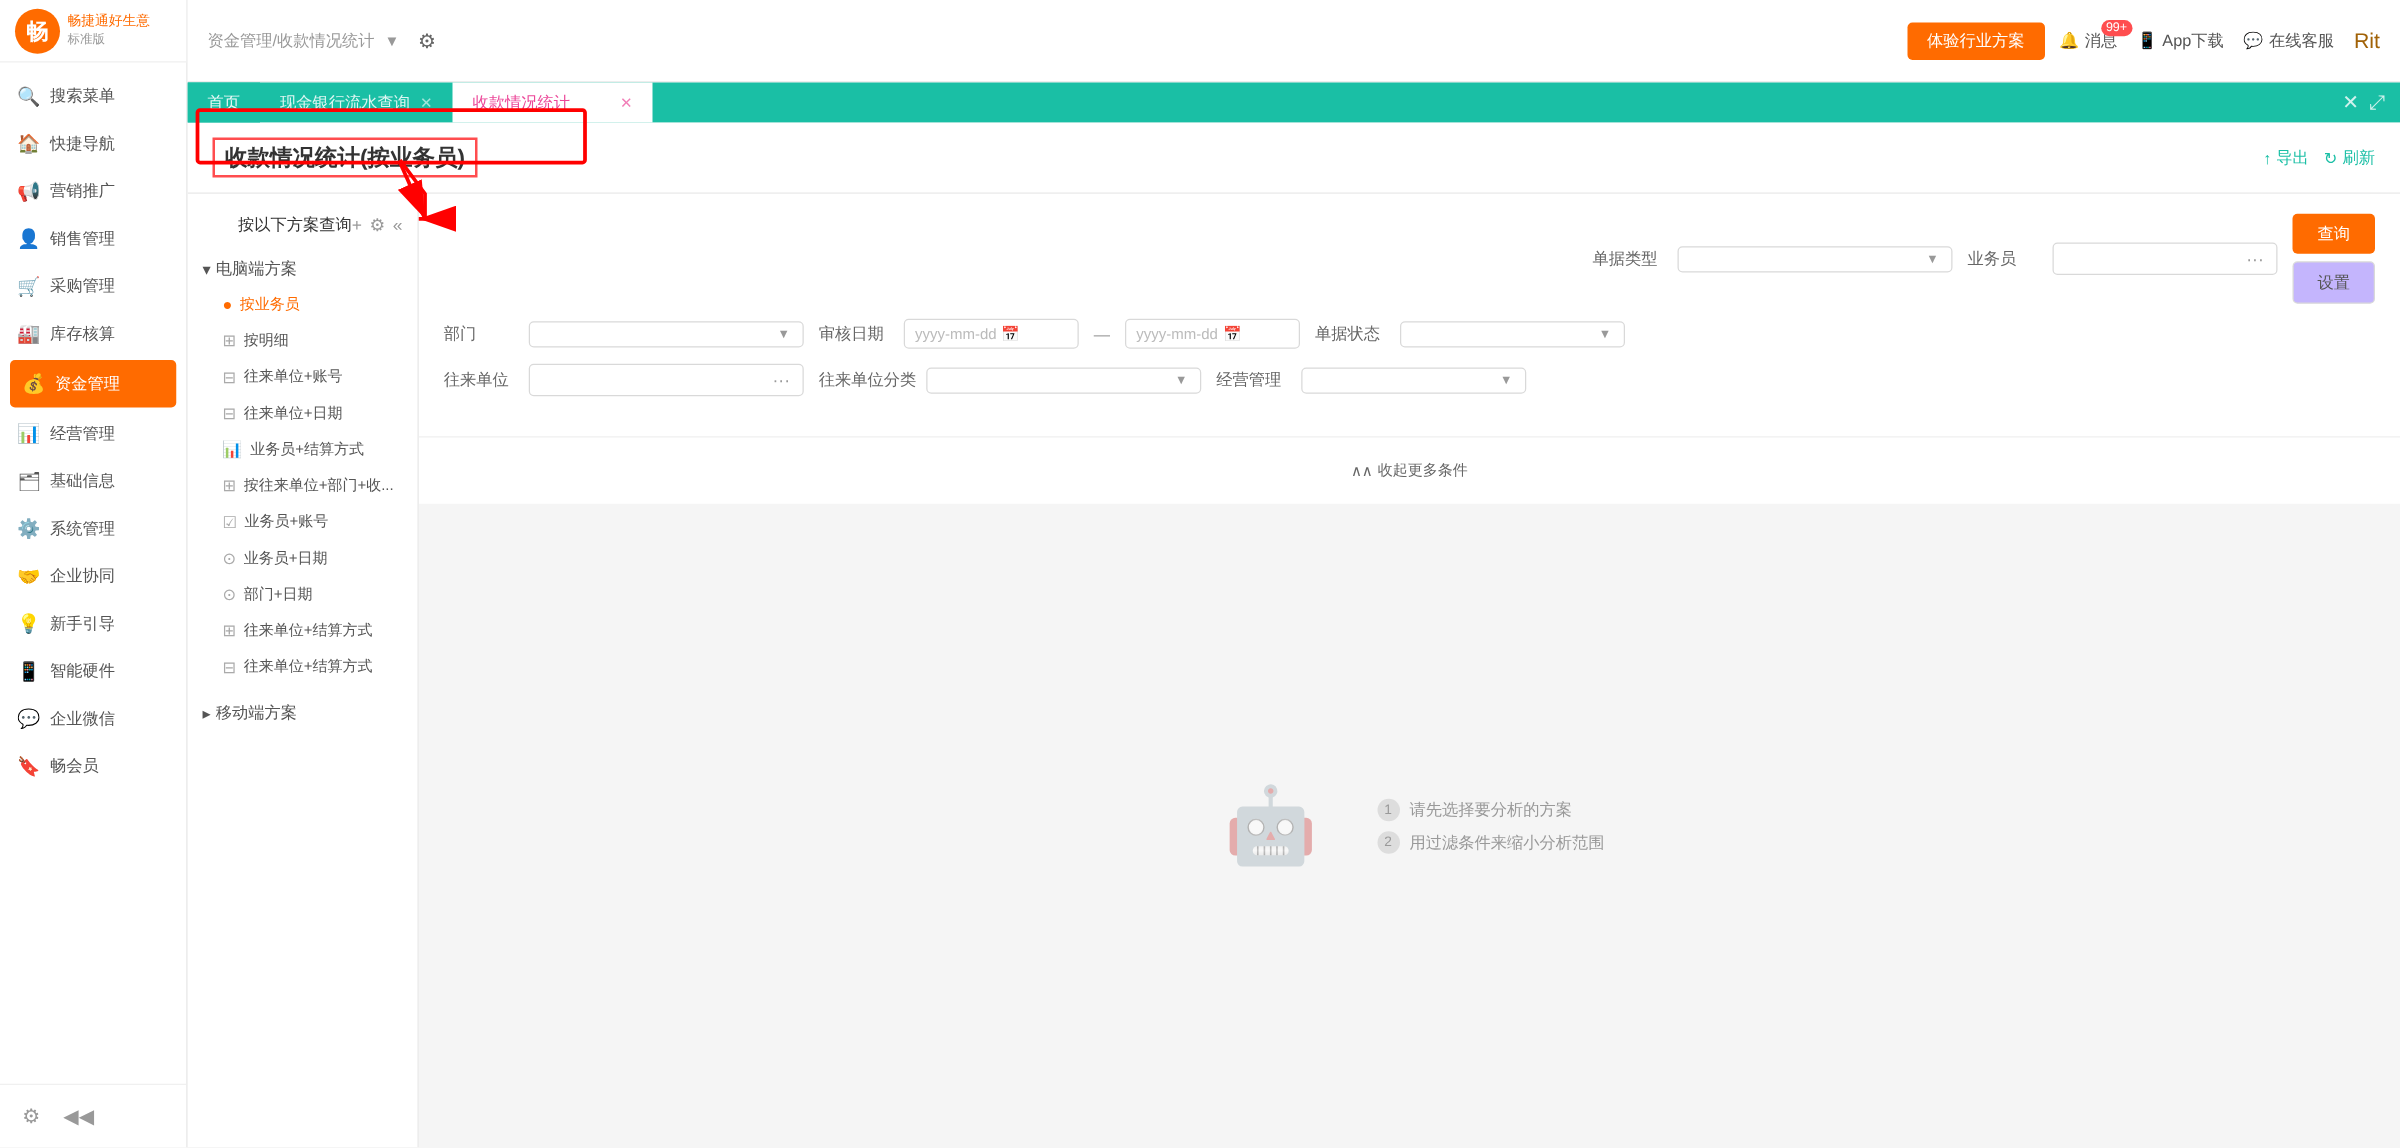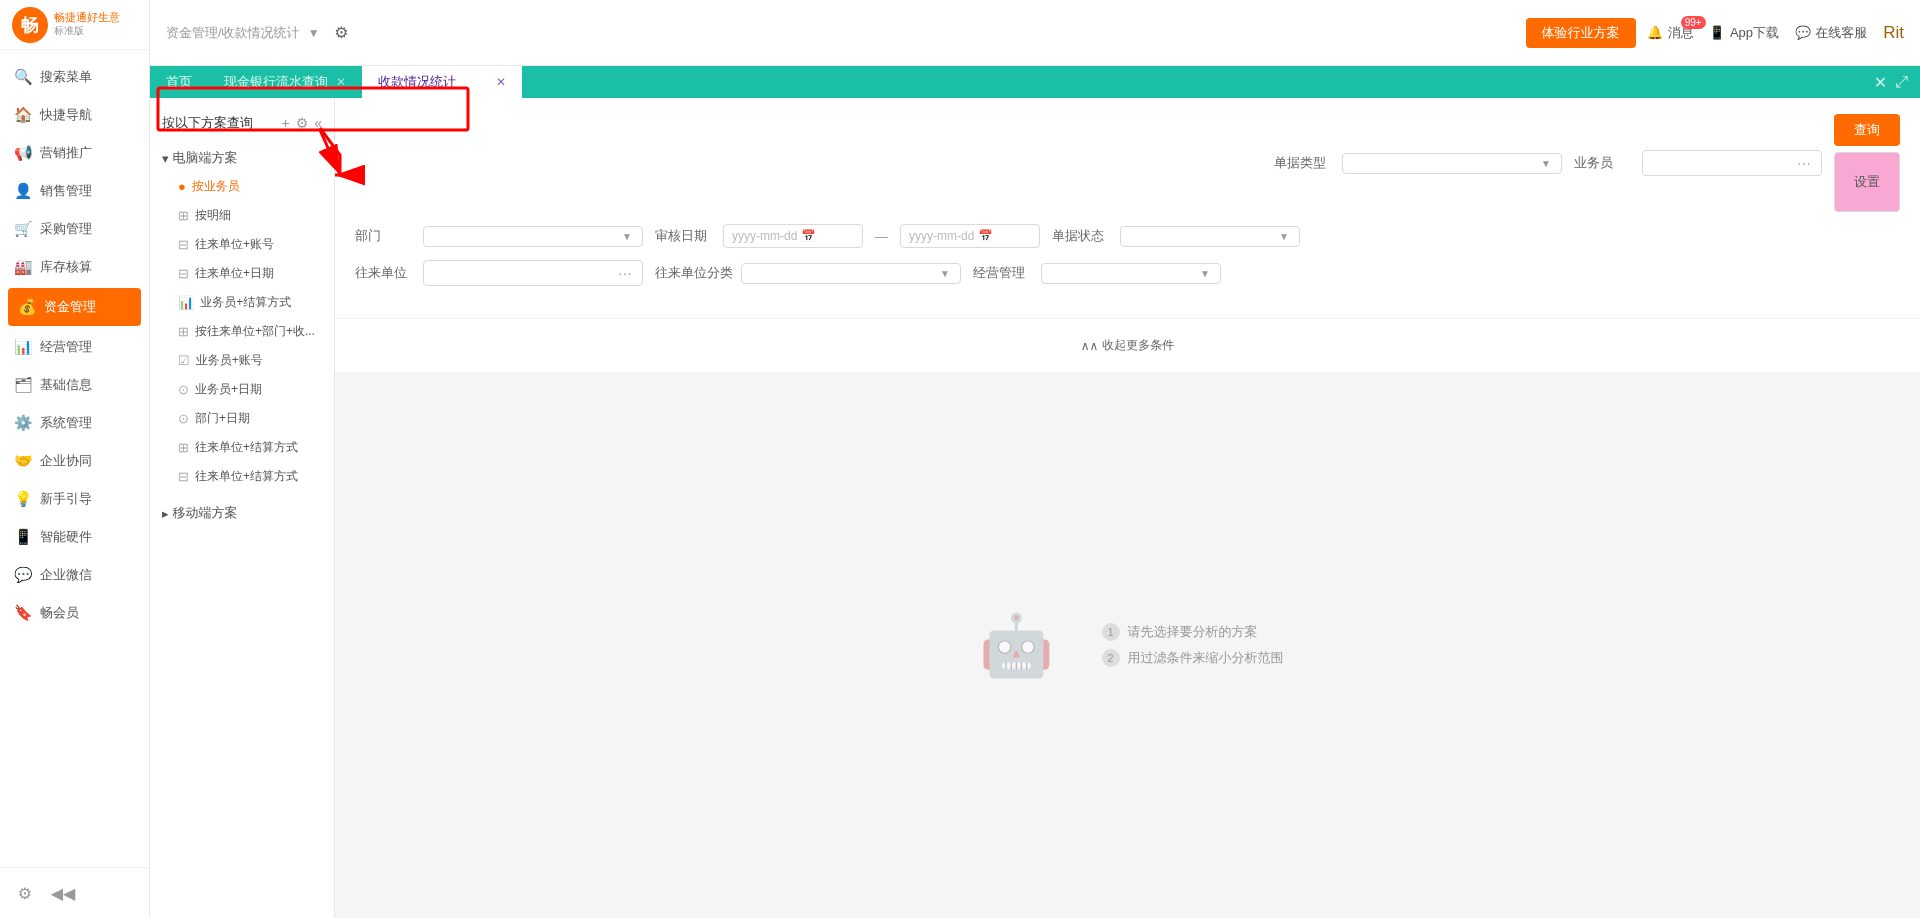--- a/index.html
+++ b/index.html
@@ -37,7 +37,7 @@
     
     .tabs { display: flex; background: #1abfa5; align-items: stretch; }
     .tab-item { display: flex; align-items: center; padding: 0 16px; height: 32px; color: rgba(255,255,255,0.85); cursor: pointer; font-size: 13px; gap: 8px; position: relative; }
-    .tab-item.active { background: #fff; color: #4c1d95; gap: 40px; }
+    .tab-item.active { background: #fff; color: #ec4899; gap: 40px; }
     .tab-item:first-child { background: #1abfa5; color: rgba(255,255,255,0.9); }
     .tab-close { font-size: 12px; opacity: 0.7; }
     .tabs-spacer { flex: 1; }

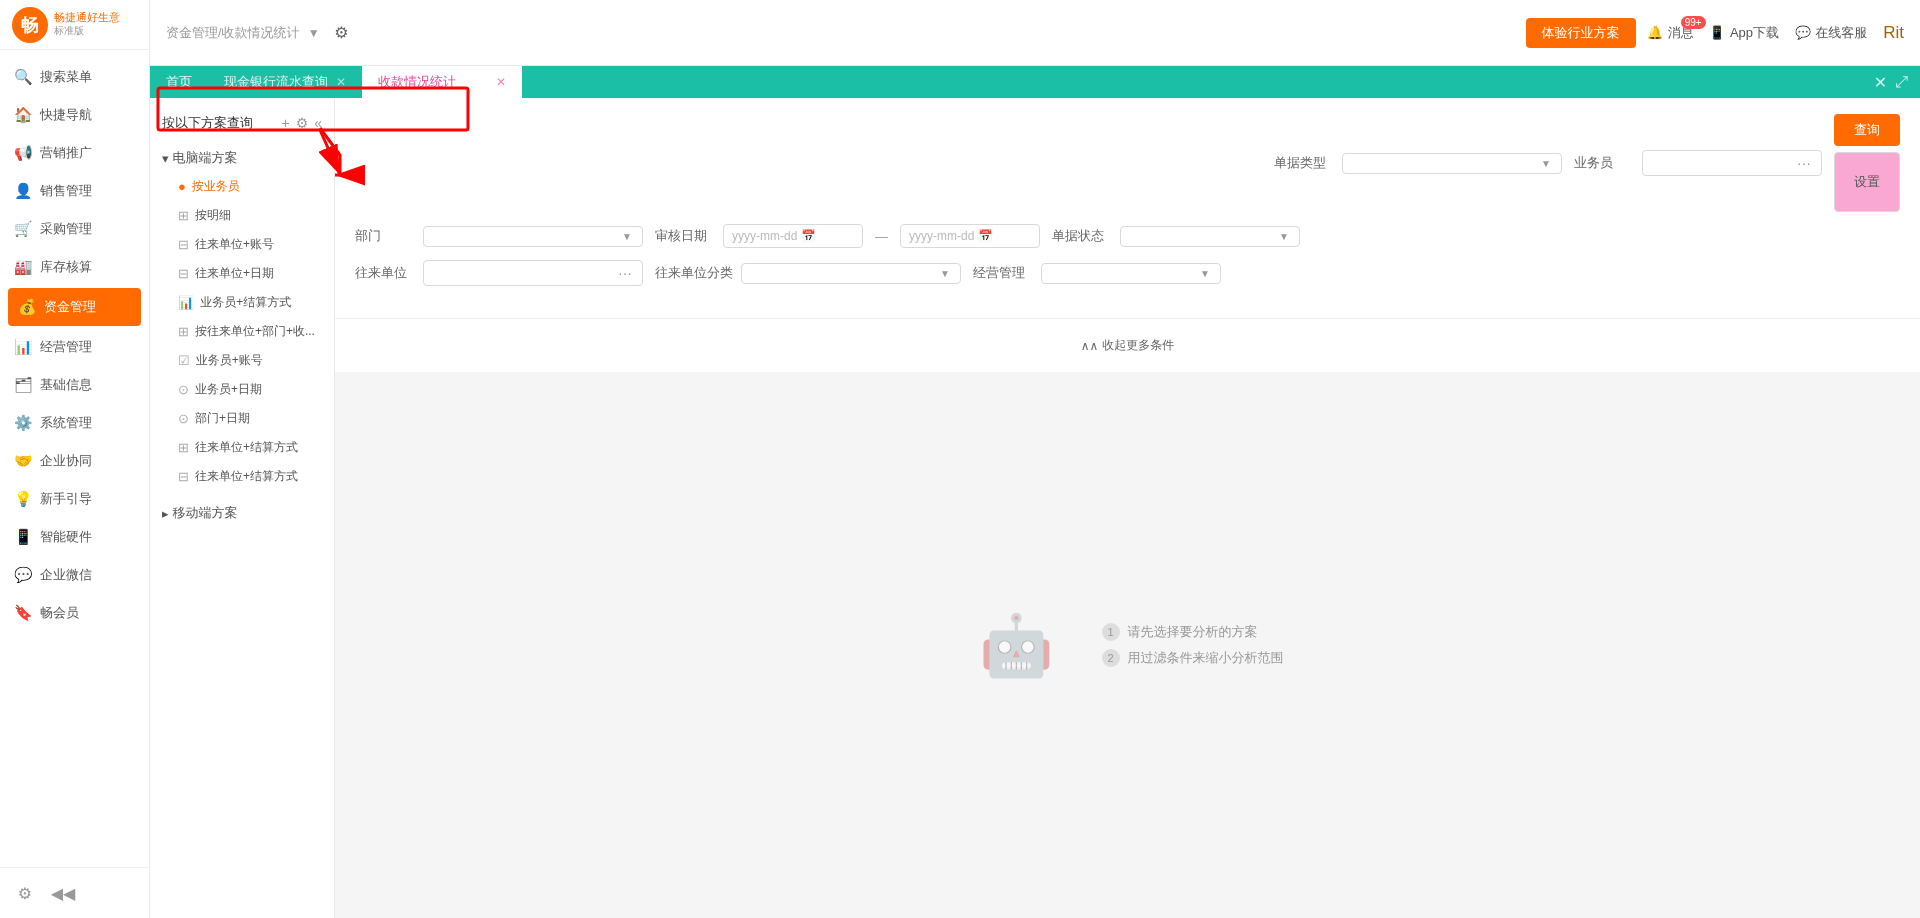--- a/index.html
+++ b/index.html
@@ -220,6 +220,19 @@
 
   <div class="content-wrapper">
 
+    <div class="page-header">
+      <div class="page-title">收款情况统计(按业务员)</div>
+      <div class="page-actions">
+        <div class="action-btn">
+          <span>↑</span>
+          <span>导出</span>
+        </div>
+        <div class="action-btn">
+          <span>↻</span>
+          <span>刷新</span>
+        </div>
+      </div>
+    </div>
 
     <div class="main-area">
 

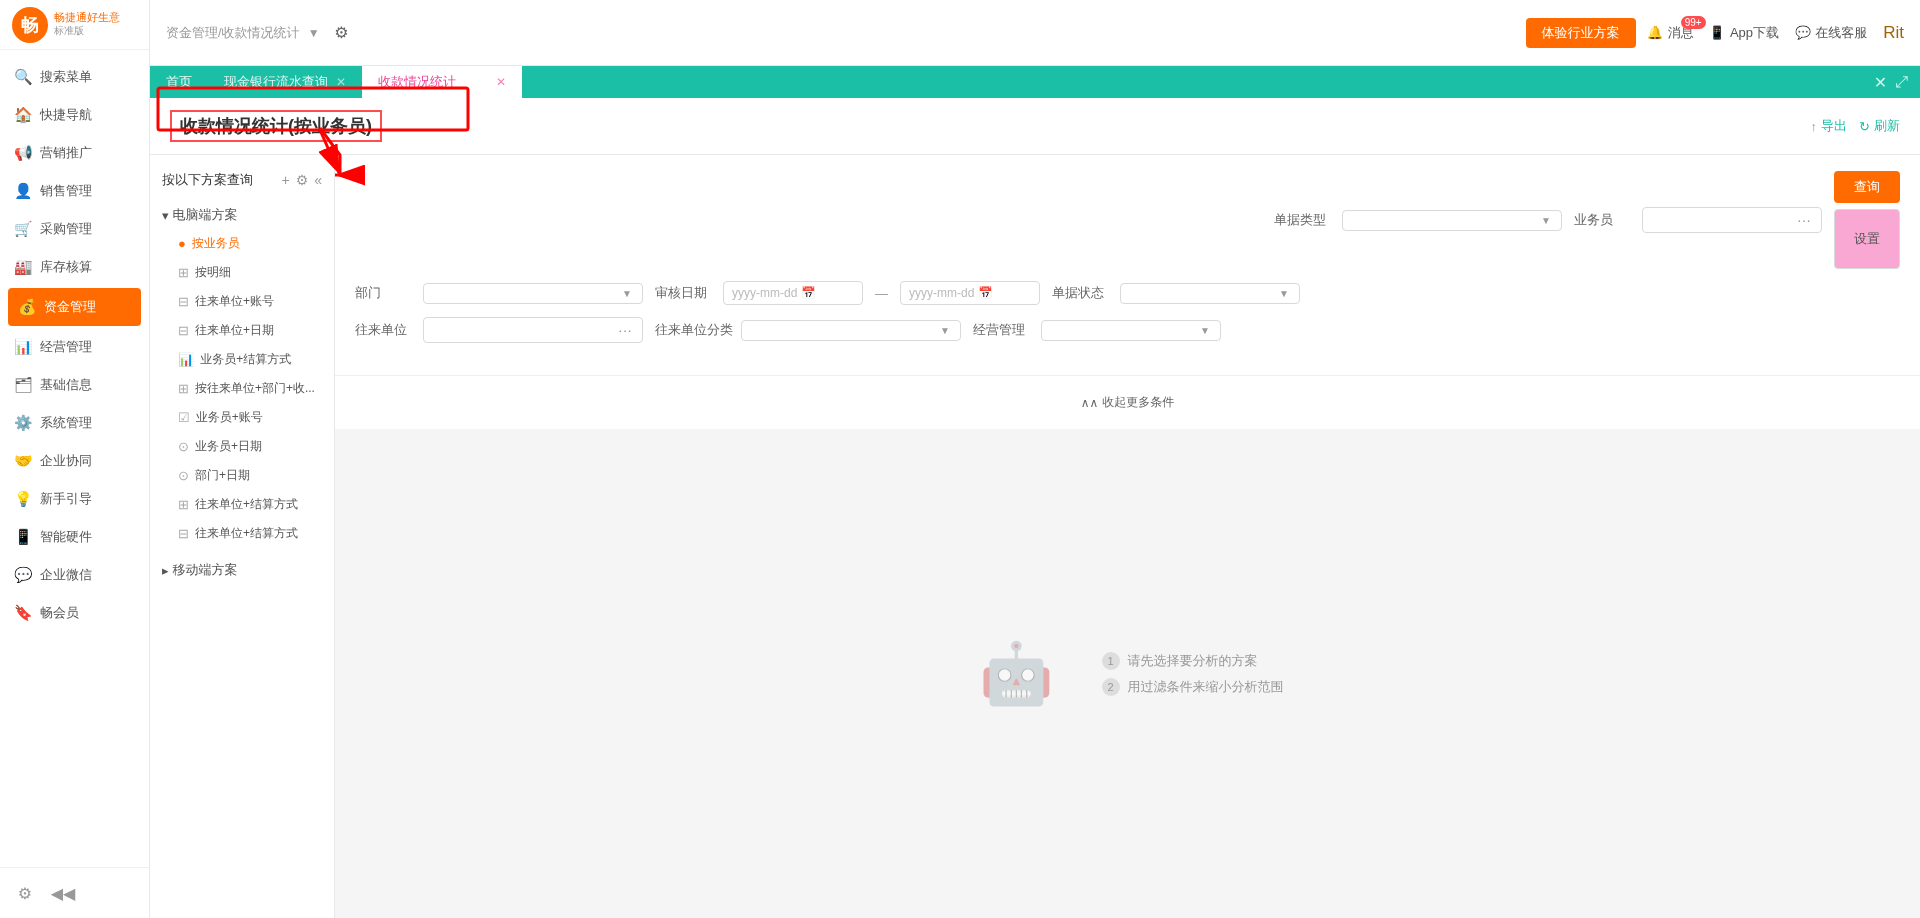--- a/index.html
+++ b/index.html
@@ -71,7 +71,7 @@
 
     
     .left-panel { width: 185px; background: #fff; border-right: 1px solid #e8e8e8; flex-shrink: 0; padding: 8px 0; position: relative; }
-    .panel-header { display: flex; align-items: center; justify-content: space-between; padding: 8px 12px; font-size: 13px; color: #333; }
+    .panel-header { display: flex; align-items: center; justify-content: flex-end; padding: 8px 12px; font-size: 13px; color: #333; }
     .panel-header-actions { display: flex; gap: 6px; }
     .panel-action-icon { color: #999; cursor: pointer; font-size: 14px; }
     .tree-section { padding: 4px 0; }

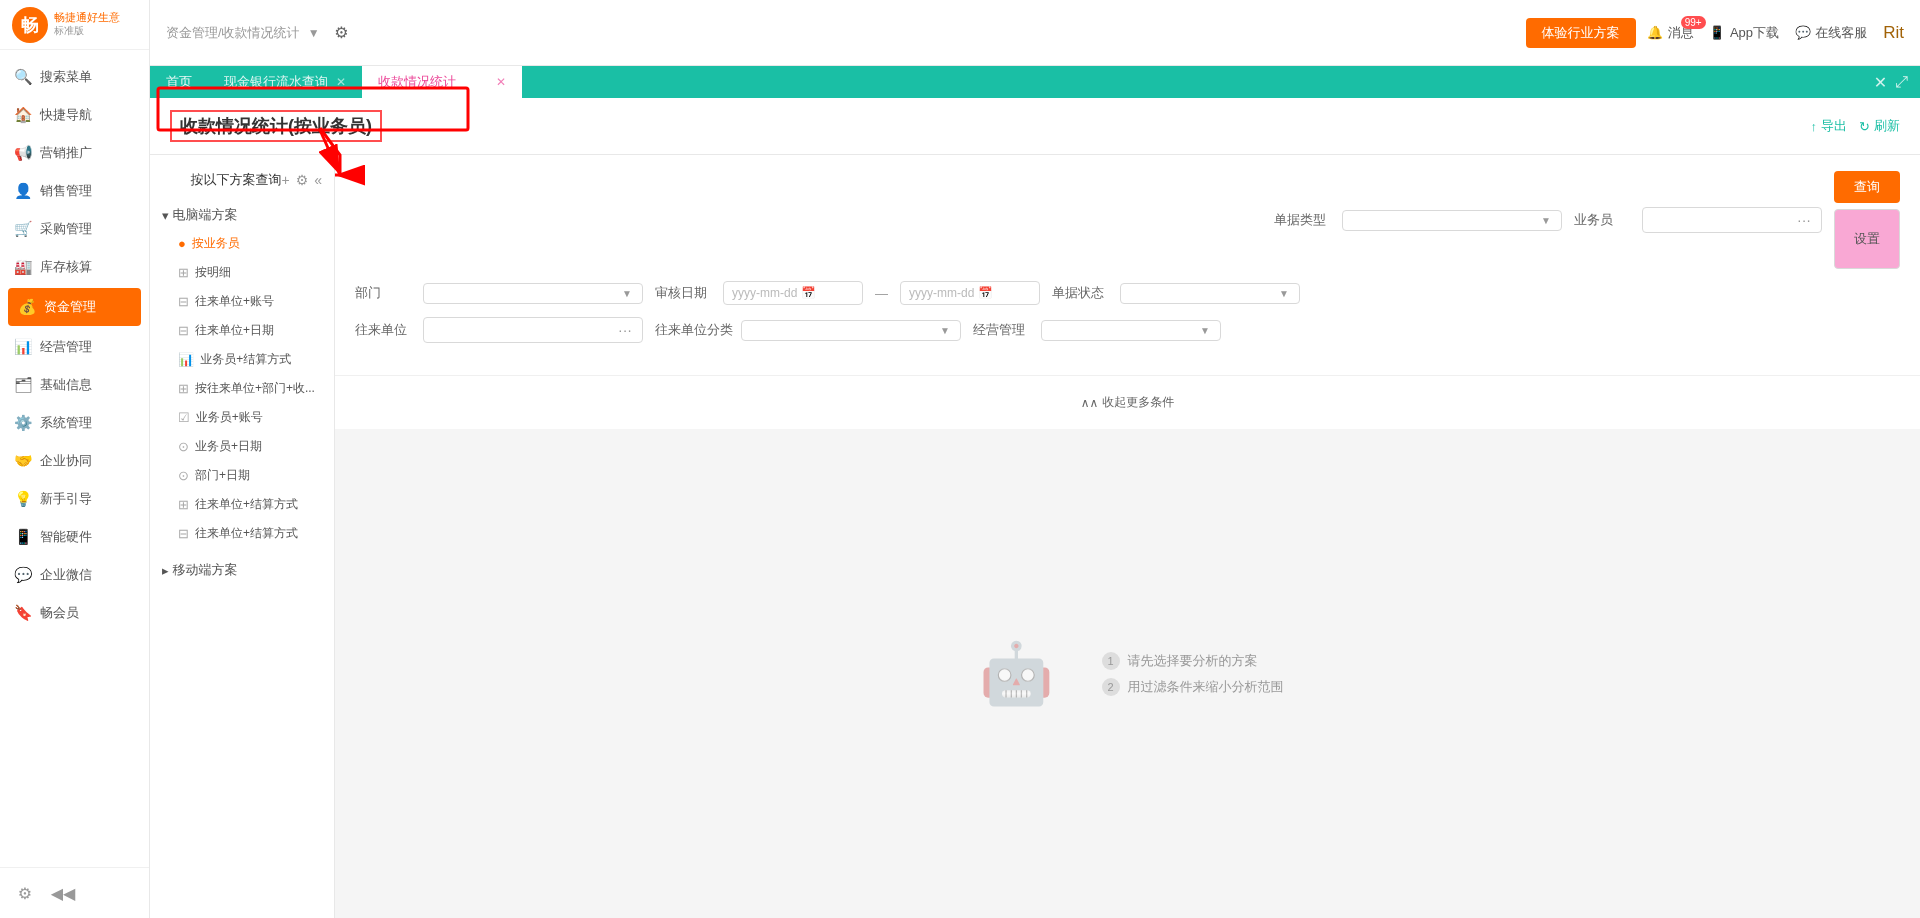--- a/index.html
+++ b/index.html
@@ -66,7 +66,7 @@
 
     
     .query-btn { background: #ff6b00; color: white; border: none; border-radius: 4px; padding: 7px 20px; font-size: 13px; cursor: pointer; }
-    .settings-btn { border: 1px solid #d9d9d9; background: #f9a8d4; color: #555; border-radius: 4px; padding: 20px 16px; font-size: 13px; cursor: pointer; }
+    .settings-btn { border: 1px solid #d9d9d9; background: #c4b5fd; color: #555; border-radius: 4px; padding: 7px 16px; font-size: 13px; cursor: pointer; }
     .query-actions { display: flex; flex-direction: column; gap: 6px; }
 
     

